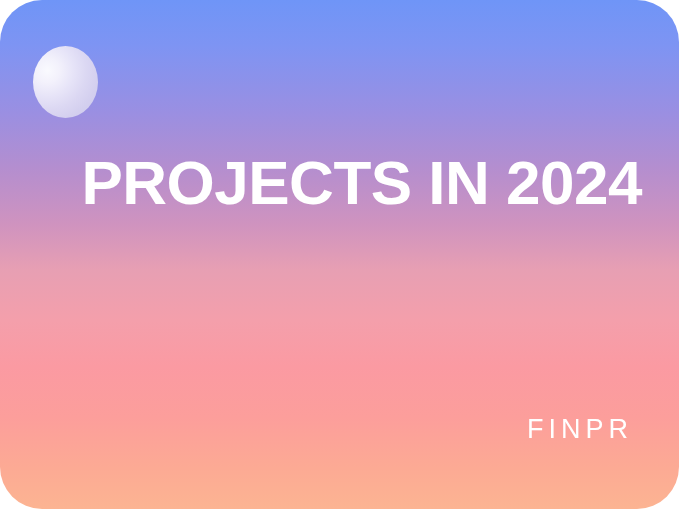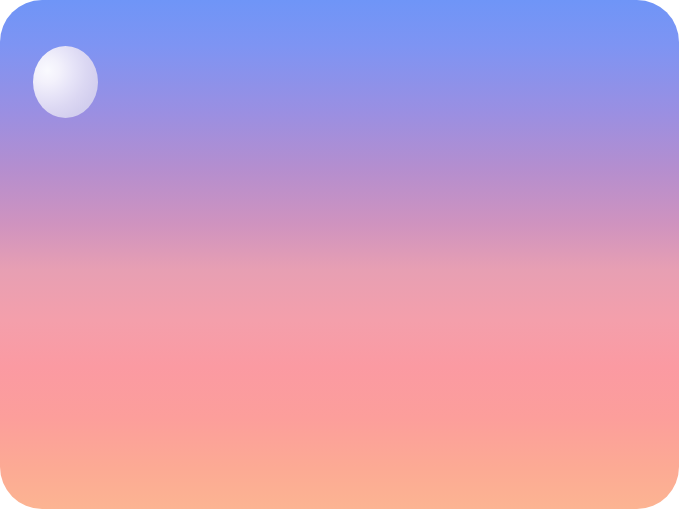--- a/index.html
+++ b/index.html
@@ -98,6 +98,7 @@
   <div id="sphere"></div>
 
   <div id="headline">
+    <span class="hl-line">PROJECTS IN 2024</span>
   </div>
 
 

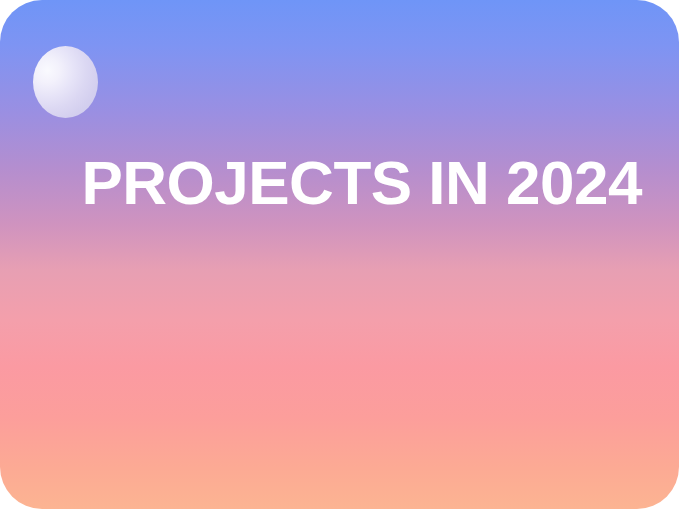--- a/index.html
+++ b/index.html
@@ -101,6 +101,7 @@
     <span class="hl-line">PROJECTS IN 2024</span>
   </div>
 
+  <div id="brand">FINPR</div>
 
 </div>
 

